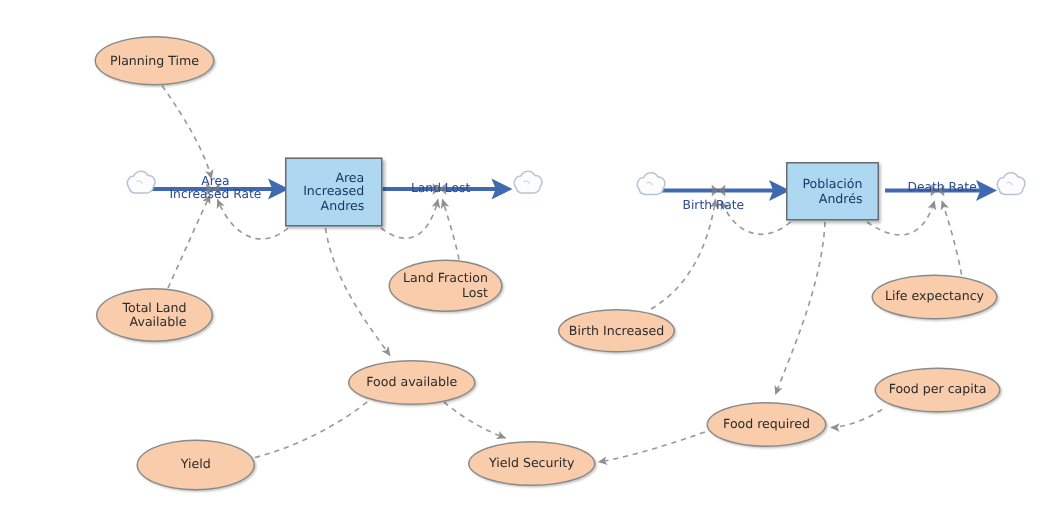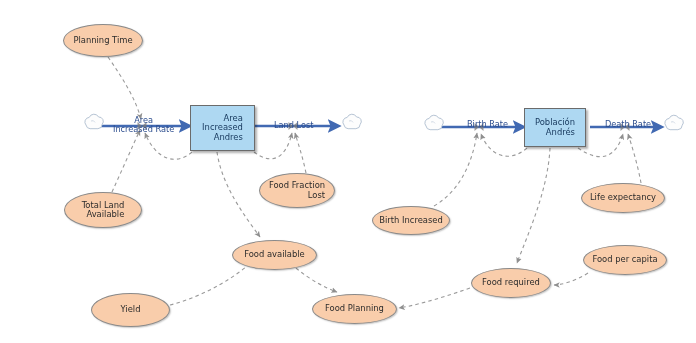--- a/index.html
+++ b/index.html
@@ -169,7 +169,7 @@
     <div>Land Lost</div>
   </div>
 
-  <div class="flow-label" style="left:455px; top:120px;margin-left:12px;">
+  <div class="flow-label" style="left:455px; top:132px;">
     <div>Birth Rate</div>
   </div>
 

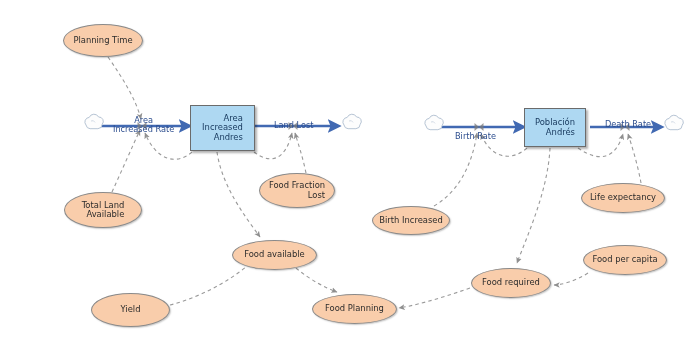--- a/index.html
+++ b/index.html
@@ -192,7 +192,7 @@
 
   <div class="node aux" style="left:259px; top:173px; width:76px; height:35px;">
     <div>
-      <div>Food Fraction</div>
+      <div>Land Fraction</div>
       <div>Lost</div>
     </div>
   </div>

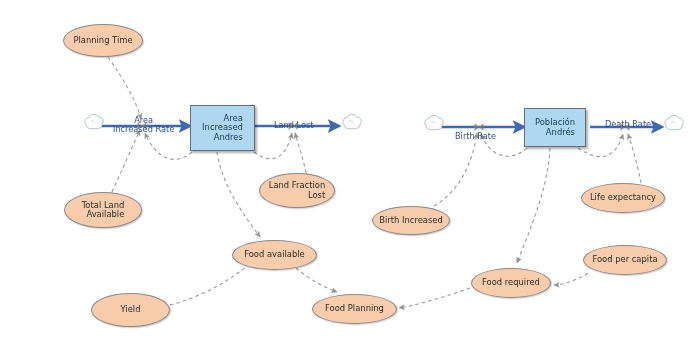--- a/index.html
+++ b/index.html
@@ -211,7 +211,7 @@
 
   <div class="node aux" style="left:312px; top:294px; width:85px; height:30px;">
     <div>
-      <div>Food Planning</div>
+      <div>Yield Security</div>
     </div>
   </div>
 

